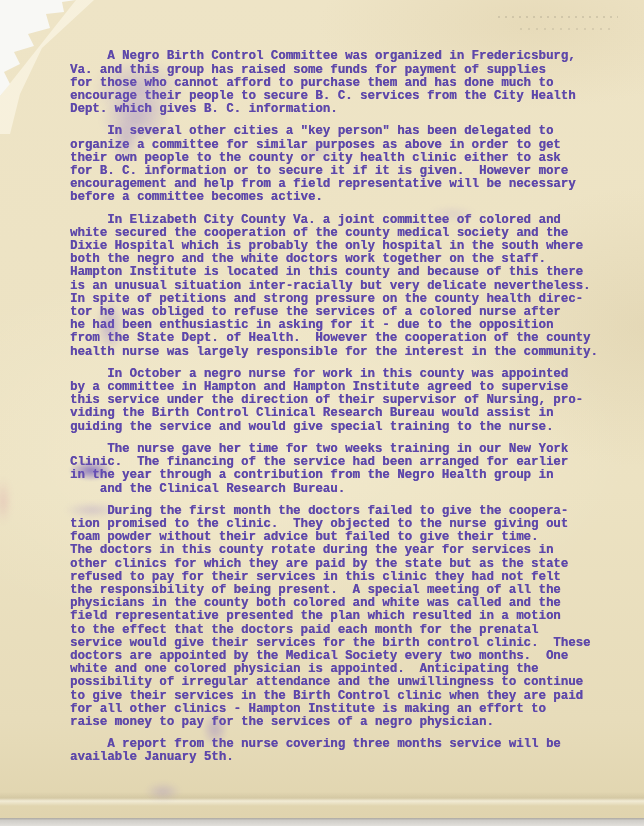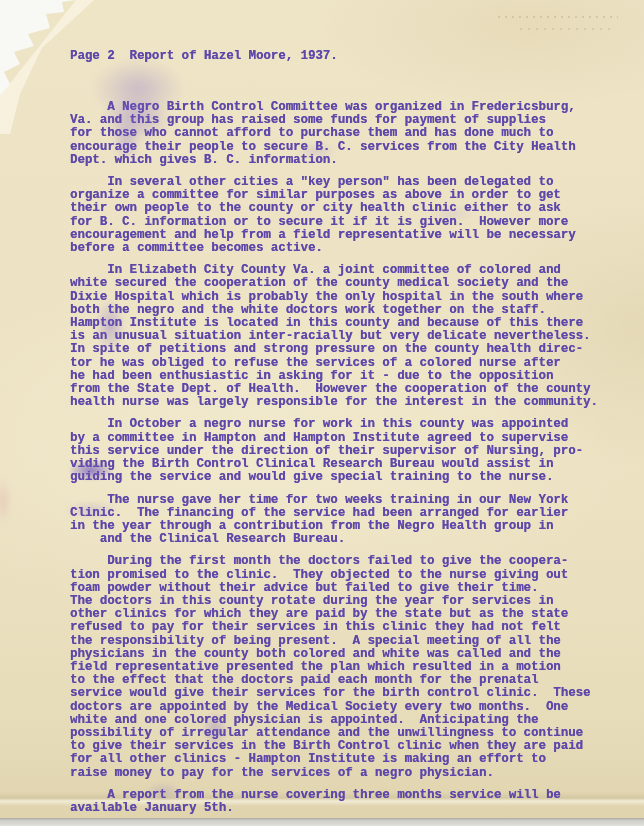--- a/index.html
+++ b/index.html
@@ -95,7 +95,6 @@
     <div class="pencil-marks"></div>
 
     <div class="content">
-      <div class="line heading">Page 2  Report of Hazel Moore, 1937.</div>
       <div><div class="paragraph"><div class="line">     A Negro Birth Control Committee was organized in Fredericsburg,</div><div class="line">Va. and this group has raised some funds for payment of supplies</div><div class="line">for those who cannot afford to purchase them and has done much to</div><div class="line">encourage their people to secure B. C. services from the City Health</div><div class="line">Dept. which gives B. C. information.</div></div><div class="paragraph"><div class="line">     In several other cities a "key person" has been delegated to</div><div class="line">organize a committee for similar purposes as above in order to get</div><div class="line">their own people to the county or city health clinic either to ask</div><div class="line">for B. C. information or to secure it if it is given.  However more</div><div class="line">encouragement and help from a field representative will be necessary</div><div class="line">before a committee becomes active.</div></div><div class="paragraph"><div class="line">     In Elizabeth City County Va. a joint committee of colored and</div><div class="line">white secured the cooperation of the county medical society and the</div><div class="line">Dixie Hospital which is probably the only hospital in the south where</div><div class="line">both the negro and the white doctors work together on the staff.</div><div class="line">Hampton Institute is located in this county and because of this there</div><div class="line">is an unusual situation inter-racially but very delicate nevertheless.</div><div class="line">In spite of petitions and strong pressure on the county health direc-</div><div class="line">tor he was obliged to refuse the services of a colored nurse after</div><div class="line">he had been enthusiastic in asking for it - due to the opposition</div><div class="line">from the State Dept. of Health.  However the cooperation of the county</div><div class="line">health nurse was largely responsible for the interest in the community.</div></div><div class="paragraph"><div class="line">     In October a negro nurse for work in this county was appointed</div><div class="line">by a committee in Hampton and Hampton Institute agreed to supervise</div><div class="line">this service under the direction of their supervisor of Nursing, pro-</div><div class="line">viding the Birth Control Clinical Research Bureau would assist in</div><div class="line">guiding the service and would give special training to the nurse.</div></div><div class="paragraph"><div class="line">     The nurse gave her time for two weeks training in our New York</div><div class="line">Clinic.  The financing of the service had been arranged for earlier</div><div class="line">in the year through a contribution from the Negro Health group in</div><div class="line">    and the Clinical Research Bureau.</div></div><div class="paragraph"><div class="line">     During the first month the doctors failed to give the coopera-</div><div class="line">tion promised to the clinic.  They objected to the nurse giving out</div><div class="line">foam powder without their advice but failed to give their time.</div><div class="line">The doctors in this county rotate during the year for services in</div><div class="line">other clinics for which they are paid by the state but as the state</div><div class="line">refused to pay for their services in this clinic they had not felt</div><div class="line">the responsibility of being present.  A special meeting of all the</div><div class="line">physicians in the county both colored and white was called and the</div><div class="line">field representative presented the plan which resulted in a motion</div><div class="line">to the effect that the doctors paid each month for the prenatal</div><div class="line">service would give their services for the birth control clinic.  These</div><div class="line">doctors are appointed by the Medical Society every two months.  One</div><div class="line">white and one colored physician is appointed.  Anticipating the</div><div class="line">possibility of irregular attendance and the unwillingness to continue</div><div class="line">to give their services in the Birth Control clinic when they are paid</div><div class="line">for all other clinics - Hampton Institute is making an effort to</div><div class="line">raise money to pay for the services of a negro physician.</div></div><div class="paragraph"><div class="line">     A report from the nurse covering three months service will be</div><div class="line">available January 5th.</div></div></div>
       
     </div>

